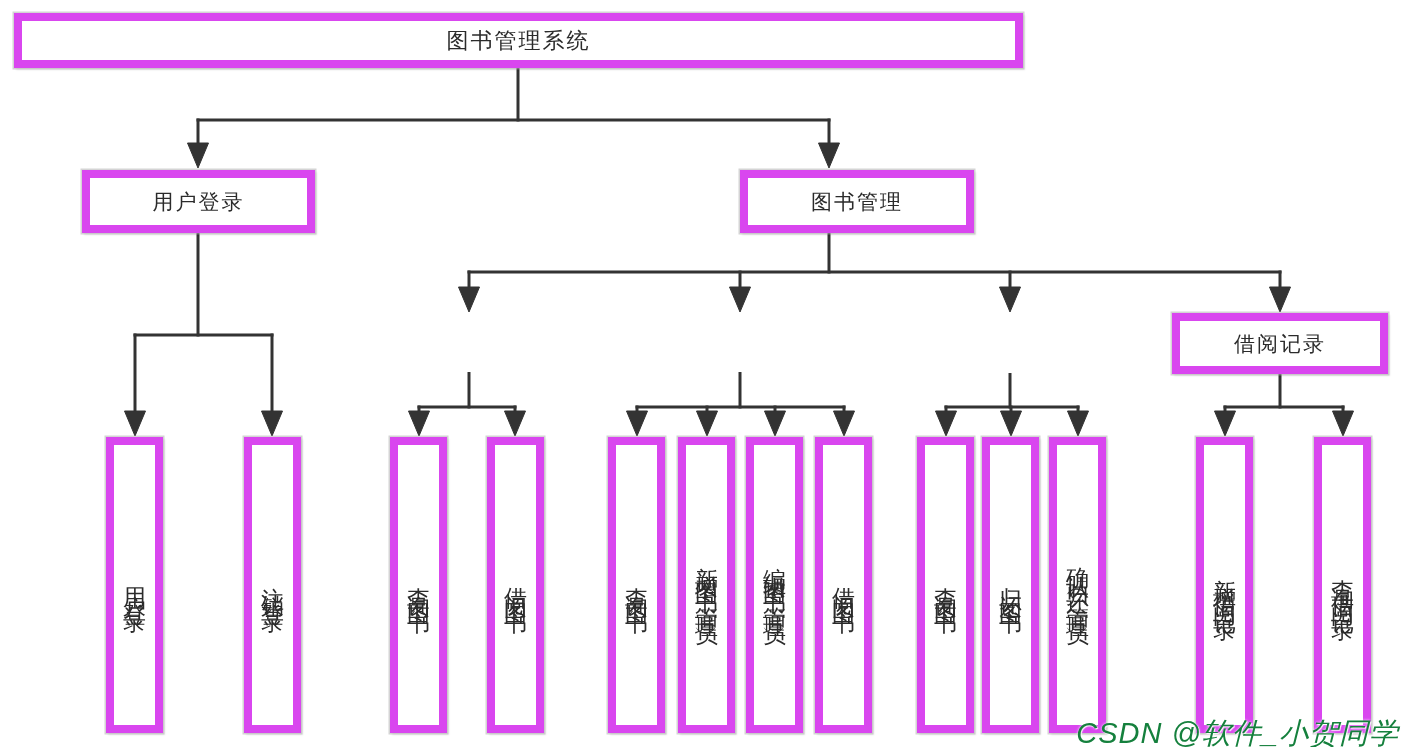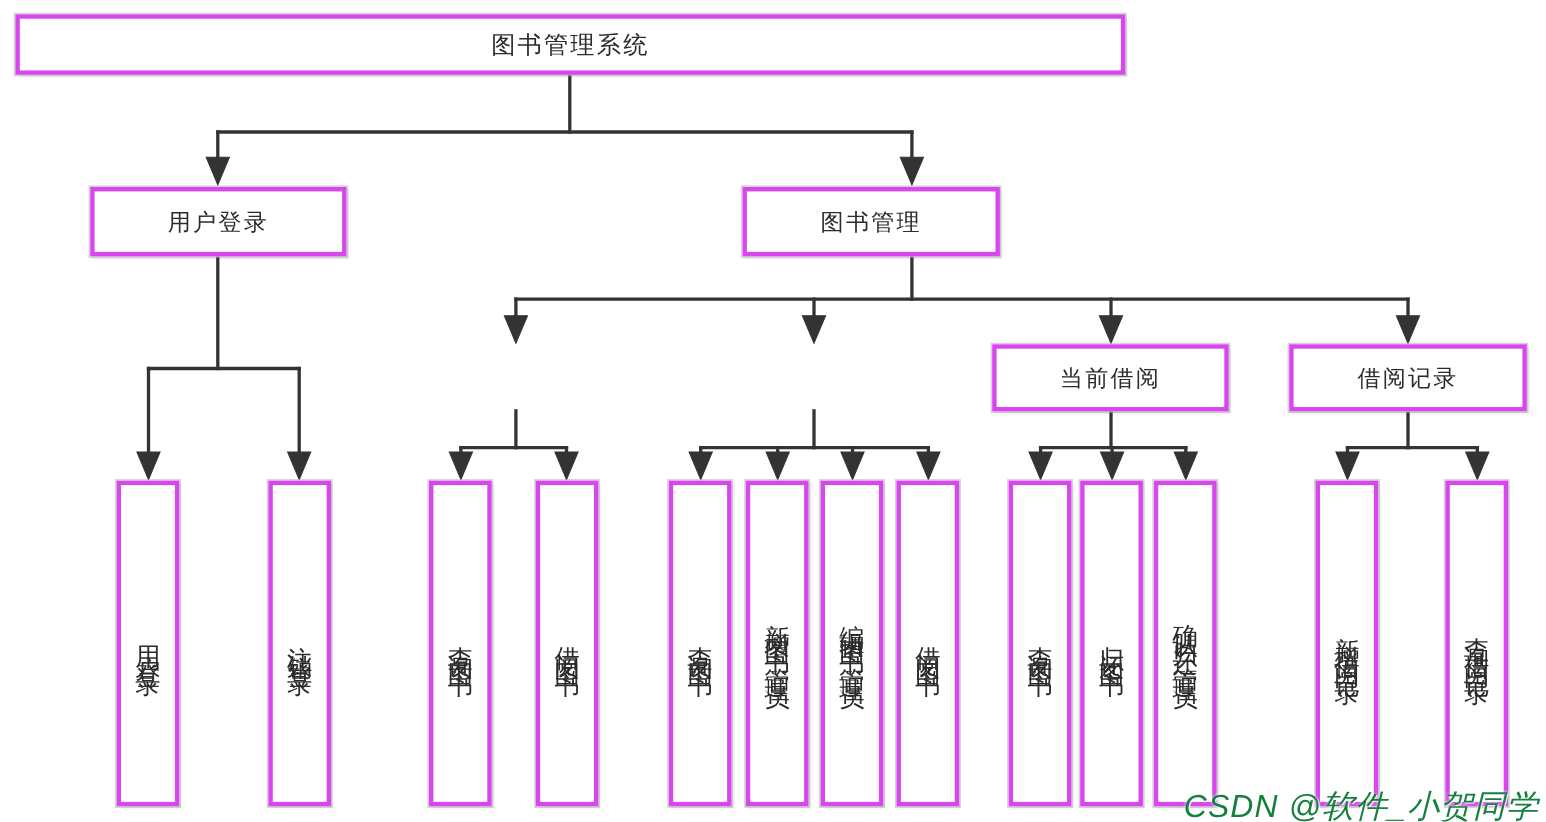--- a/index.html
+++ b/index.html
@@ -11,7 +11,7 @@
   .connectors line{stroke:#333333;stroke-width:3;}
   .connectors polygon{fill:#333333;stroke:#333333;}
   .box{
-    position:absolute;z-index:2;background:#ffffff;border:4px solid #d946ef;
+    position:absolute;z-index:2;background:#ffffff;border:8px solid #d946ef;
     box-sizing:border-box;display:flex;align-items:center;justify-content:center;
     box-shadow:0 0 0 1.5px rgba(176,176,176,0.55),2px 2px 2px rgba(0,0,0,0.10);
     text-align:right;

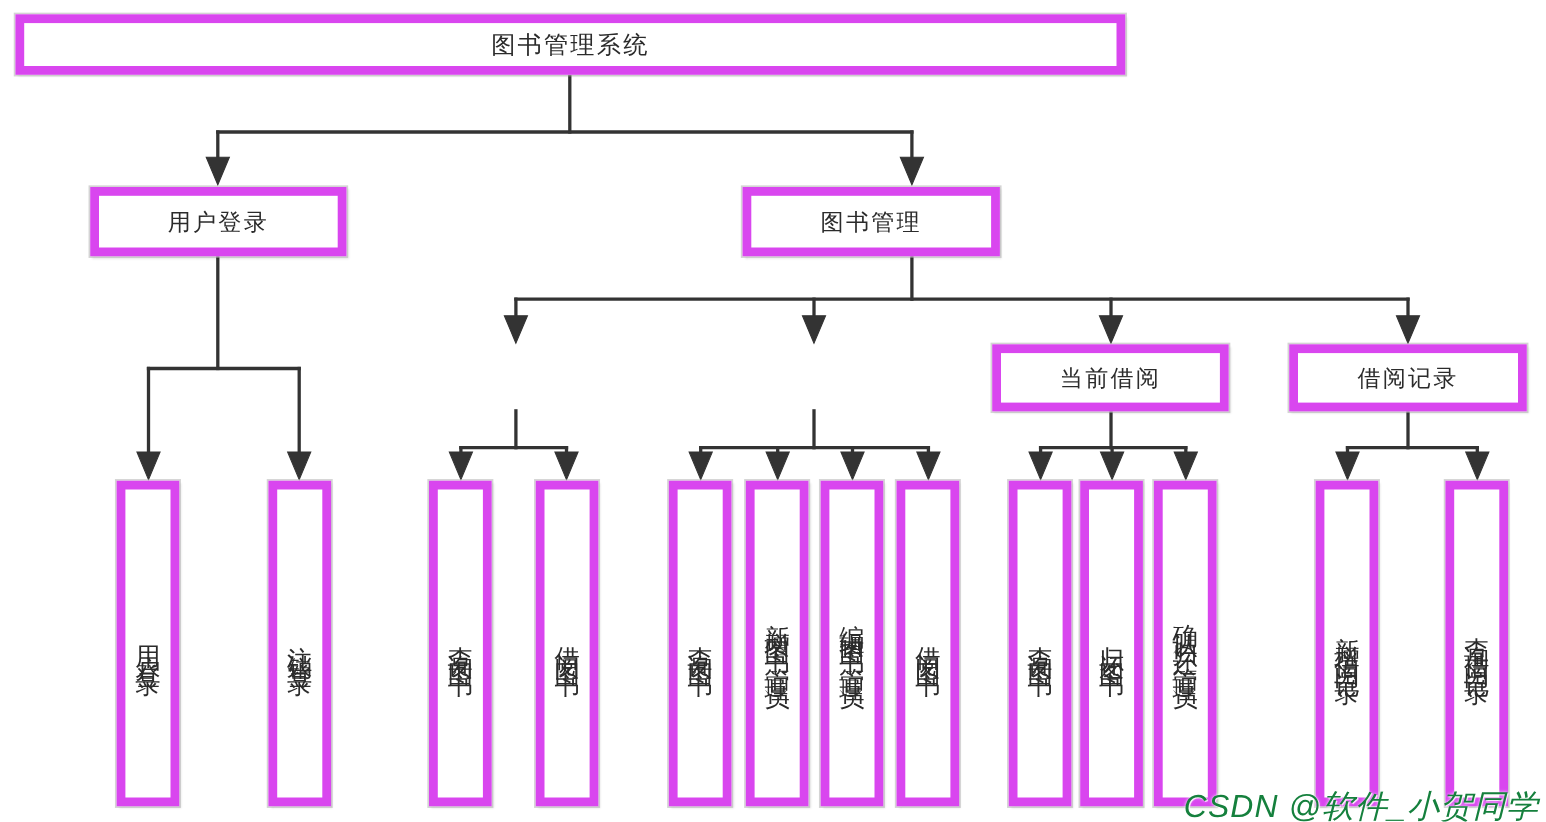--- a/index.html
+++ b/index.html
@@ -105,7 +105,7 @@
   <div class="box h" style="left:82px;top:170px;width:233px;height:63px">
     <span>用户登录</span>
   </div>
-  <div class="box h" style="left:675px;top:170px;width:234px;height:63px">
+  <div class="box h" style="left:740px;top:170px;width:234px;height:63px">
     <span>图书管理</span>
   </div>
 

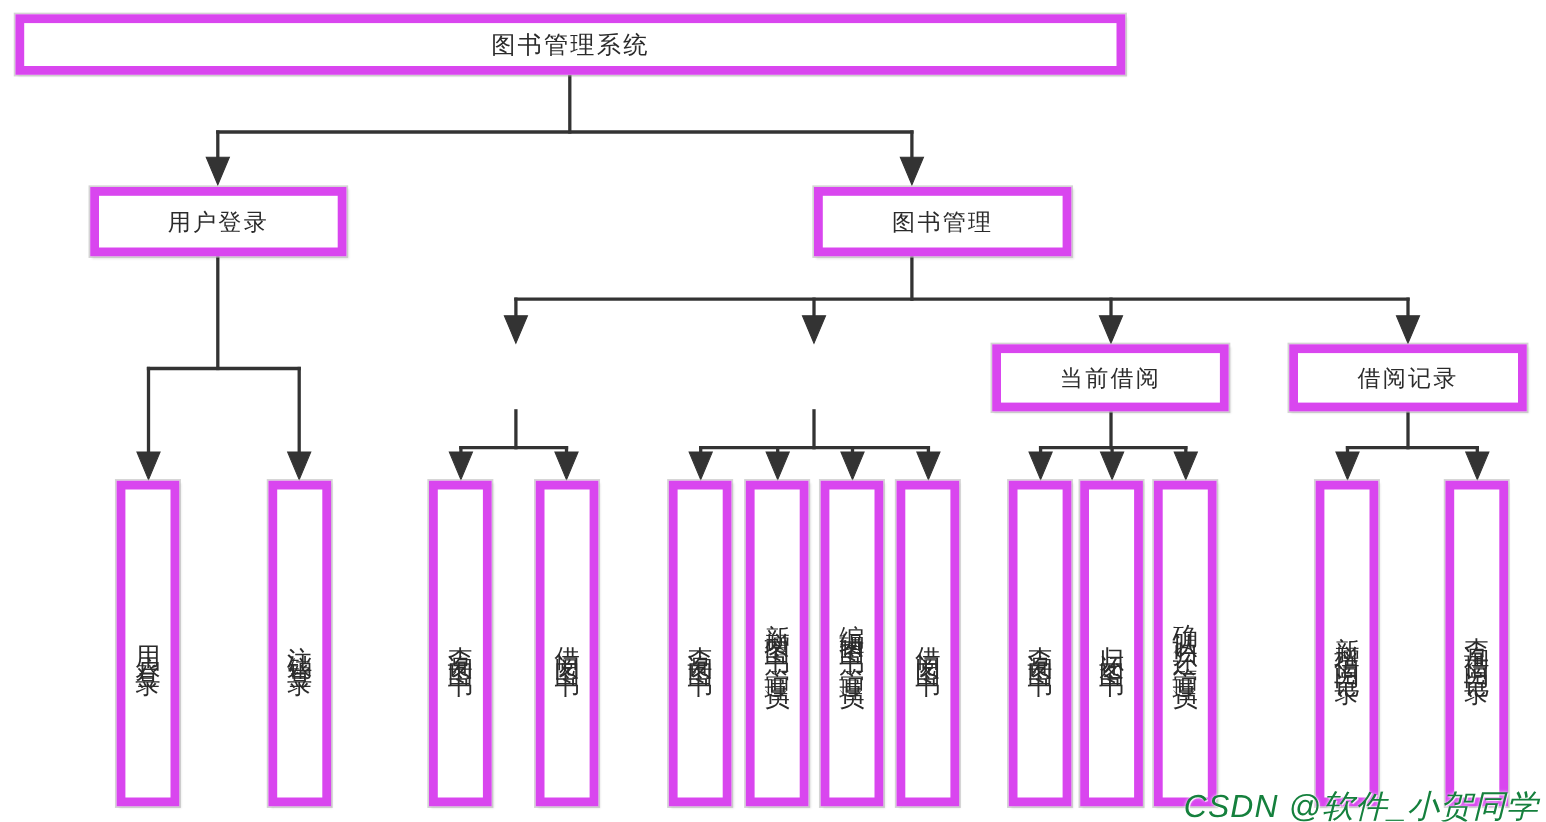--- a/index.html
+++ b/index.html
@@ -109,9 +109,6 @@
     <span>图书管理</span>
   </div>
 
-  <div class="box h" style="left:902px;top:313px;width:215px;height:61px">
-    <span>当前借阅</span>
-  </div>
   <div class="box h" style="left:1172px;top:313px;width:216px;height:61px">
     <span>借阅记录</span>
   </div>

